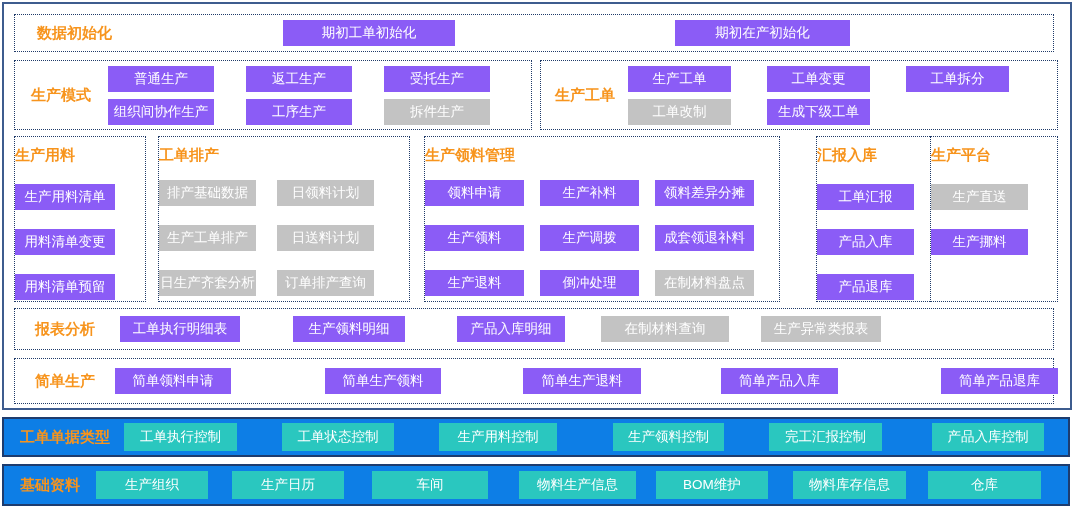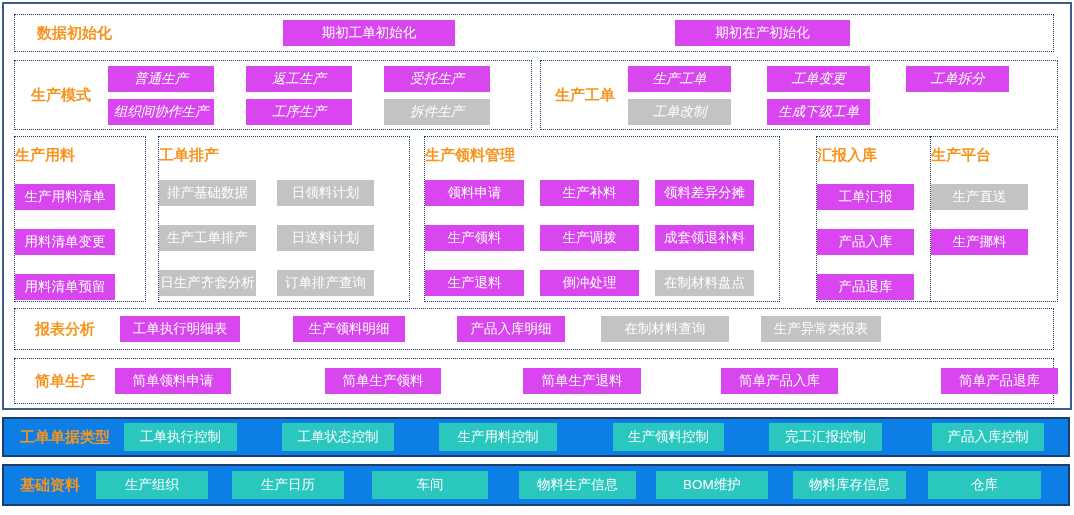--- a/index.html
+++ b/index.html
@@ -19,7 +19,7 @@
     color:#f7941d;font-weight:bold;font-size:15px;white-space:nowrap;
   }
   .btn{
-    background:#d946ef;color:#fff;font-size:13.5px;height:26px;
+    background:#8b5cf6;color:#fff;font-size:13.5px;height:26px;
     display:flex;align-items:center;justify-content:center;
     white-space:nowrap;box-sizing:border-box;flex:0 0 auto;
   }

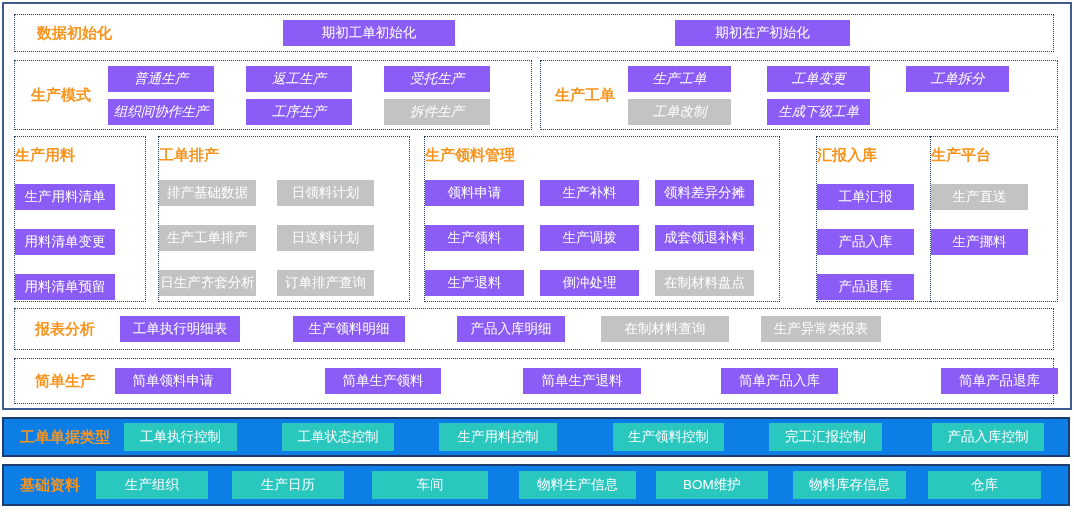--- a/index.html
+++ b/index.html
@@ -26,7 +26,7 @@
   .btn.gray{background:#c3c3c3;}
   .hrow{display:flex;align-items:center;}
   .vcol{display:flex;flex-direction:column;align-items:flex-start;}
-  .grid3{display:grid;grid-template-columns:106px 106px 106px;column-gap:32px;row-gap:7px;font-style:italic;}
+  .grid3{display:grid;grid-template-columns:106px 106px 106px;column-gap:32px;row-gap:7px;}
   .grid3 .btn{width:106px;}
   .grid2x3{display:grid;grid-template-columns:97px 97px;column-gap:21px;row-gap:19px;margin-top:15px;}
   .grid2x3 .btn{width:97px;}

